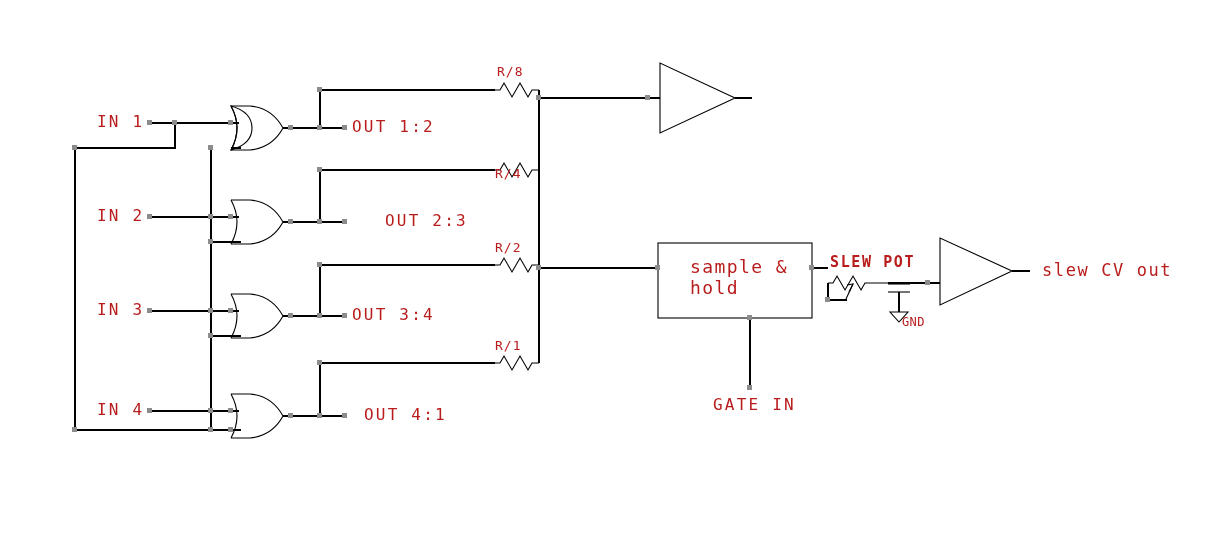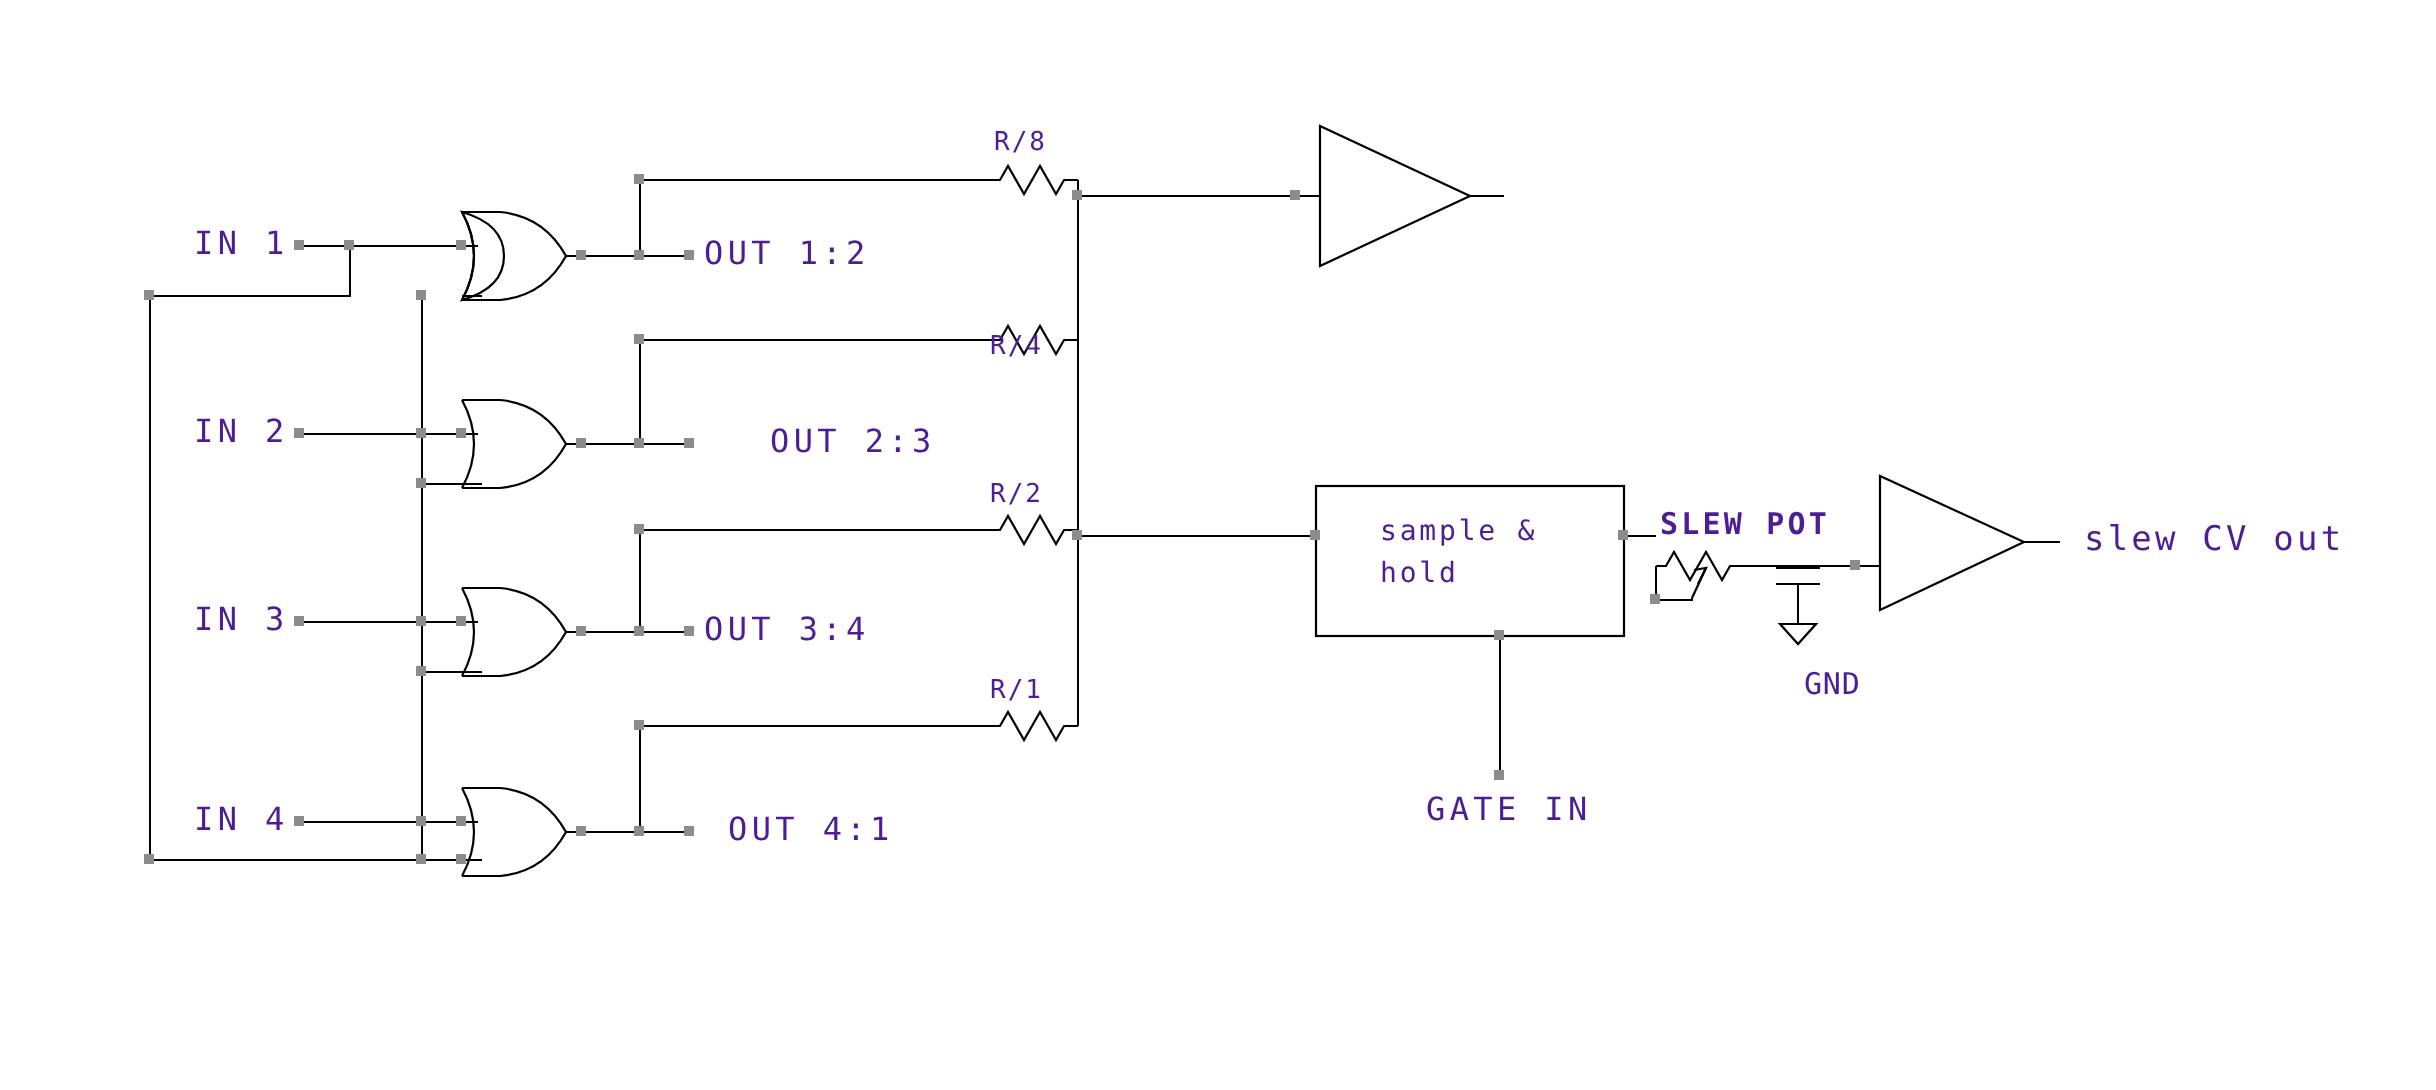--- a/index.html
+++ b/index.html
@@ -40,7 +40,7 @@
   }
   .lbl {
     position: absolute;
-    color: #4c1d95;
+    color: #b91c1c;
     font-family: "DejaVu Sans Mono", "Liberation Mono", monospace;
     white-space: pre;
     line-height: 1;

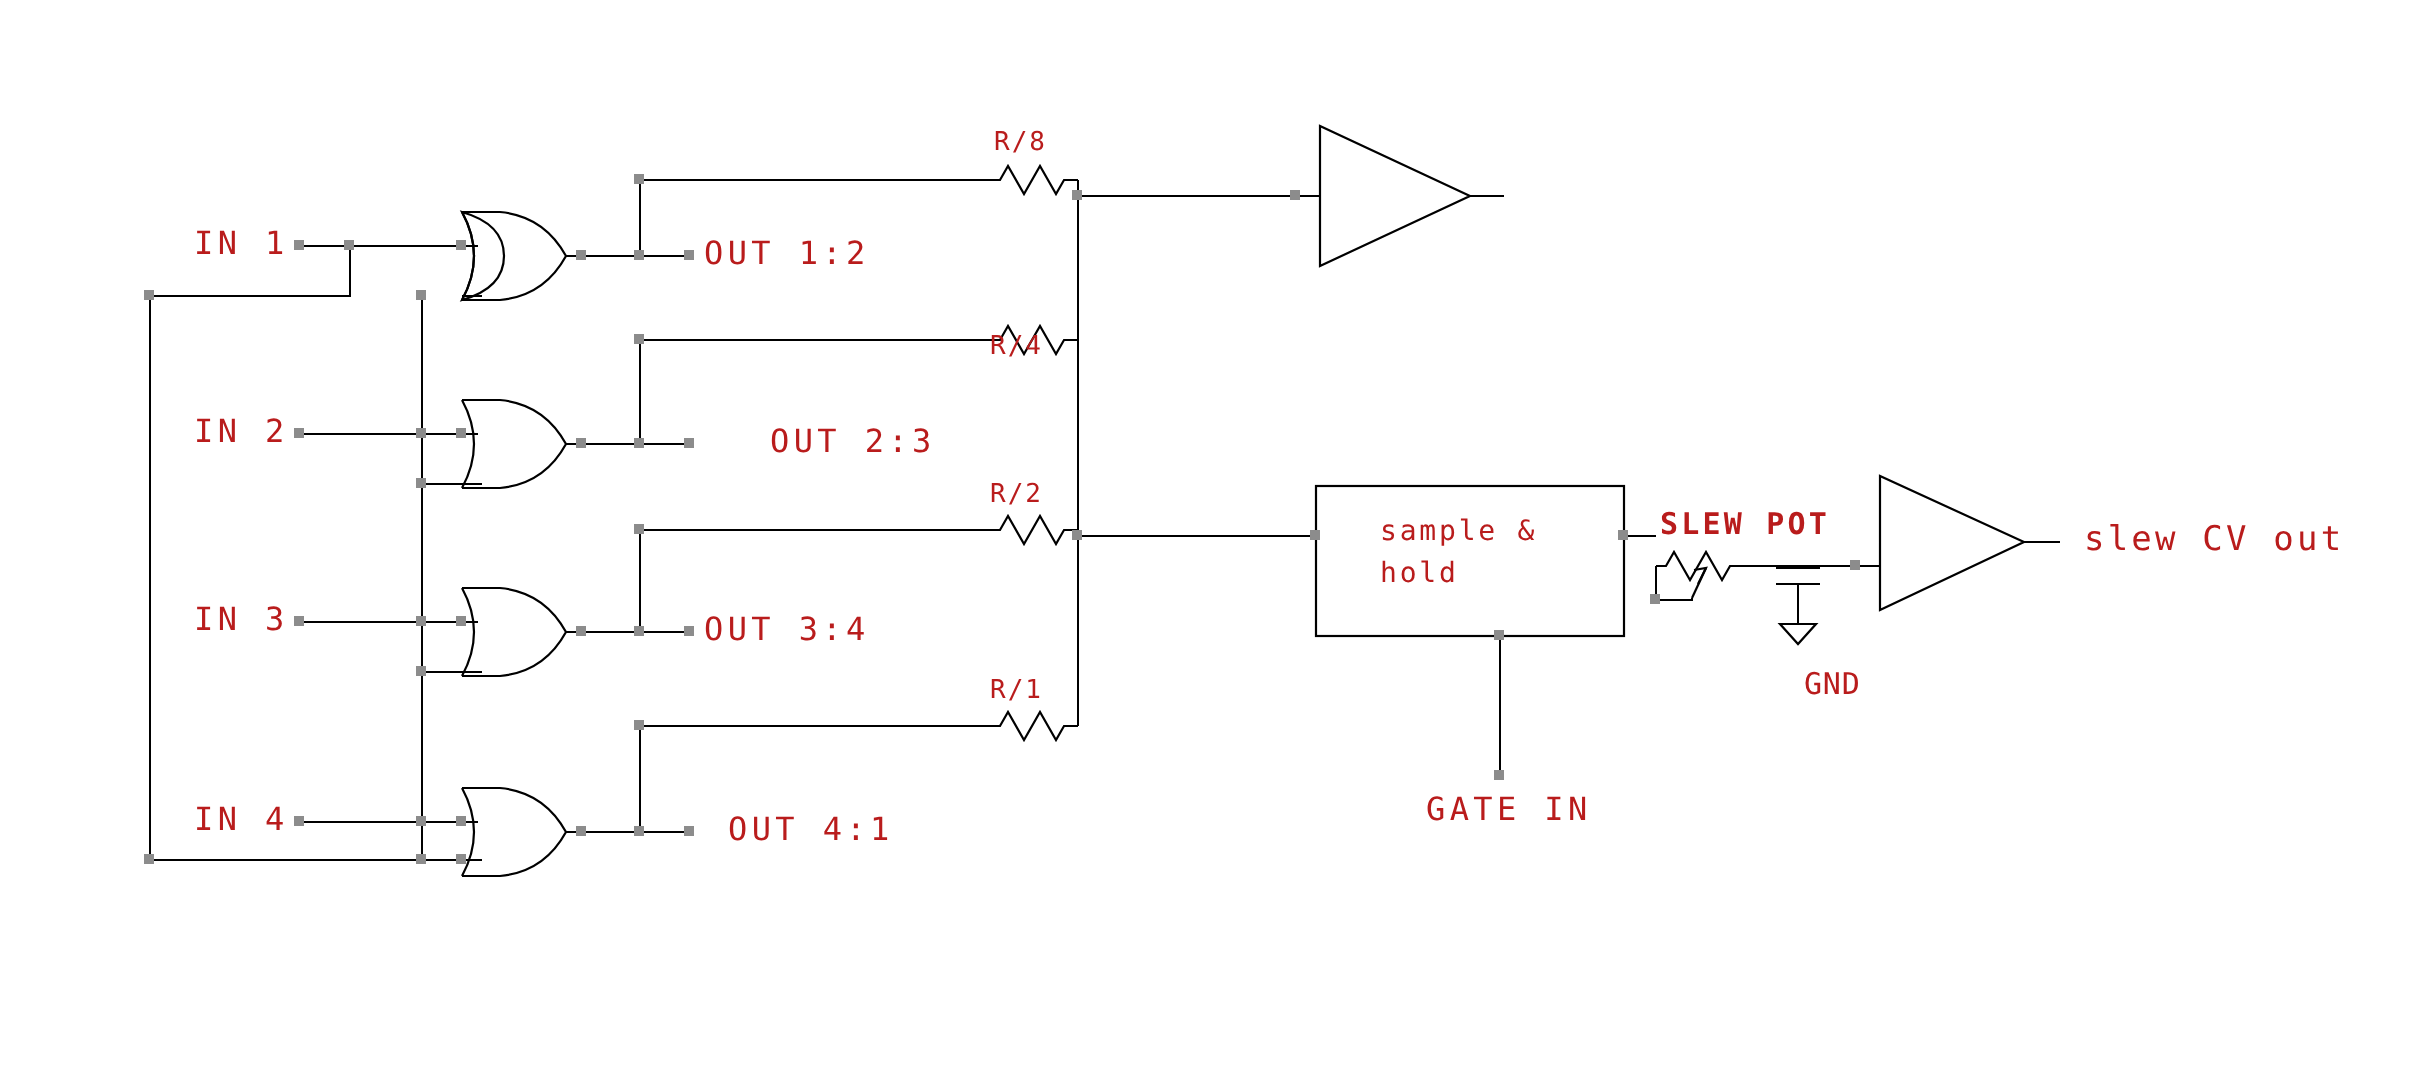--- a/index.html
+++ b/index.html
@@ -77,7 +77,7 @@
     margin-top: 19px;
   }
   .lbl-sh {
-    font-size: 14px;
+    font-size: 18px;
     letter-spacing: 1.4px;
     line-height: 21px;
   }

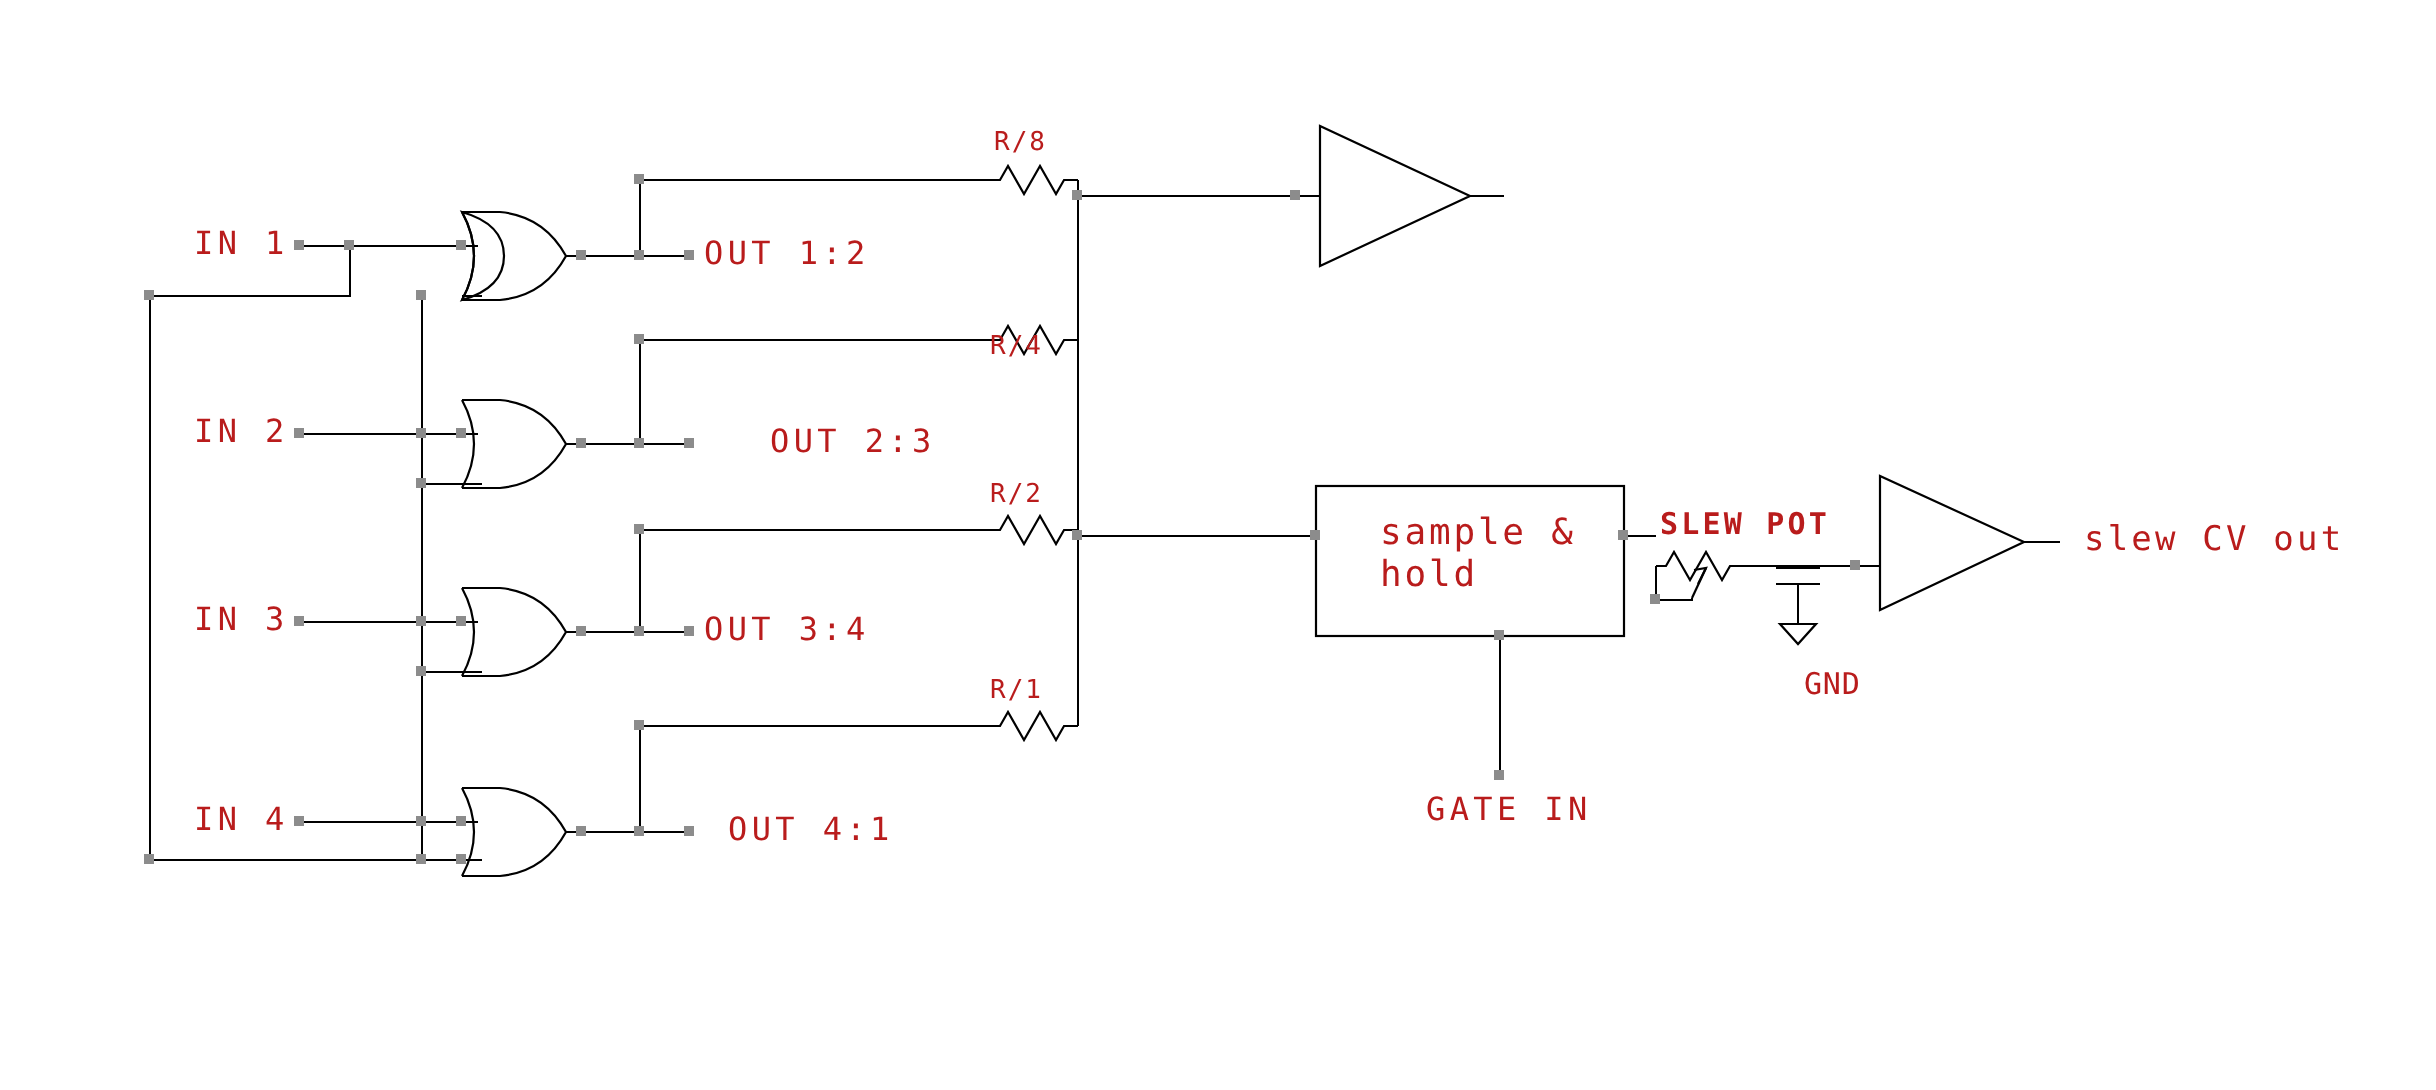--- a/index.html
+++ b/index.html
@@ -72,9 +72,8 @@
     font-weight: bold;
   }
   .lbl-gnd {
-    font-size: 15px;
+    font-size: 12px;
     letter-spacing: 0.4px;
-    margin-top: 19px;
   }
   .lbl-sh {
     font-size: 18px;

